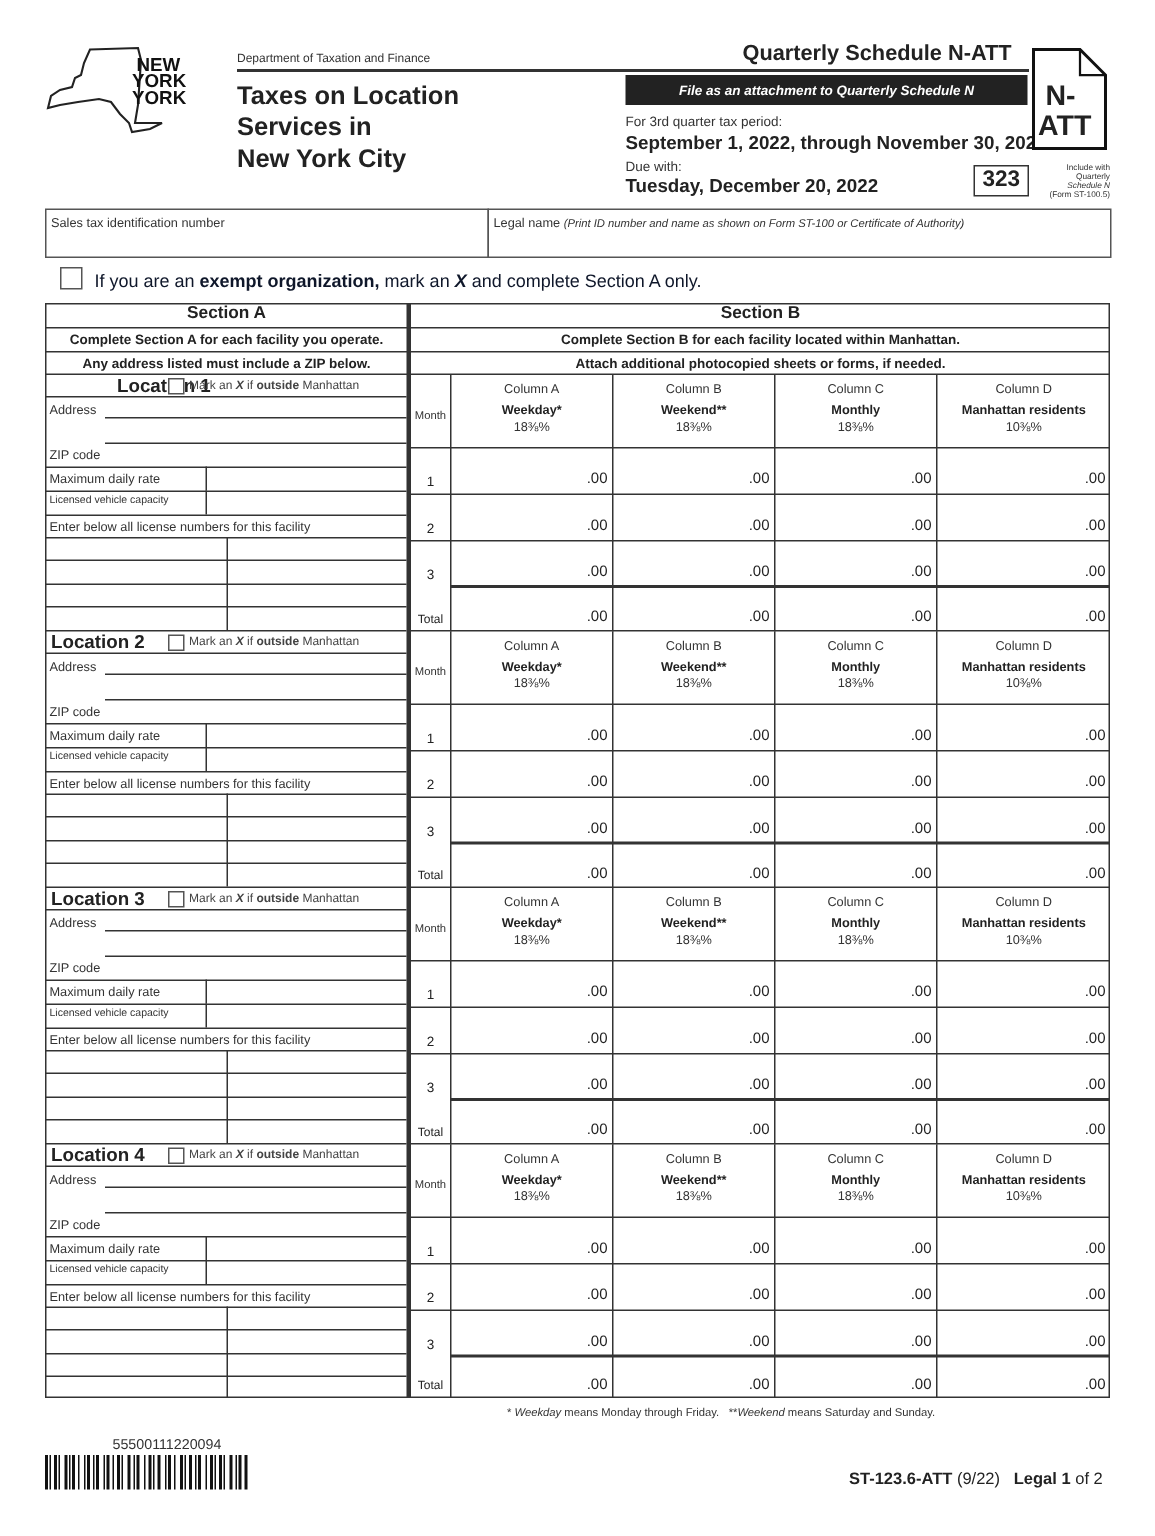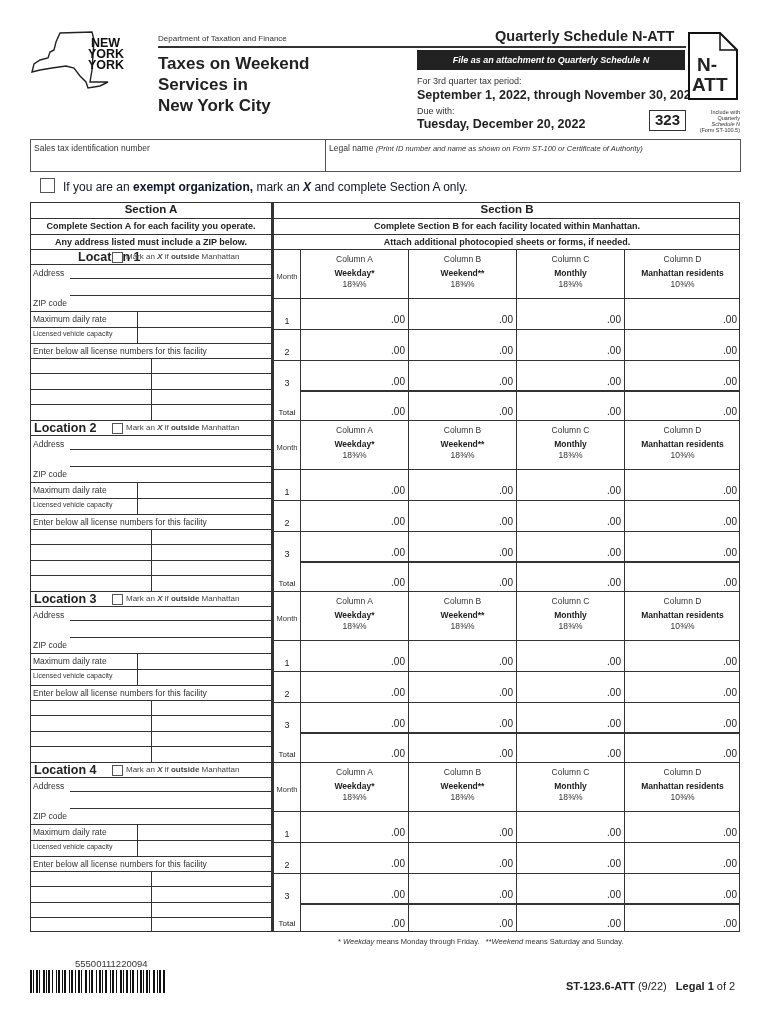--- a/index.html
+++ b/index.html
@@ -54,7 +54,7 @@
 <div class="abs line" style="left:158px;top:46px;width:528px;height:1.5px;"></div>
 
 <div class="abs title" style="left:158px;top:53px;">
-  <div>Taxes on Weekend</div>
+  <div>Taxes on Location</div>
   <div>Services in</div>
   <div>New York City</div>
 </div>

